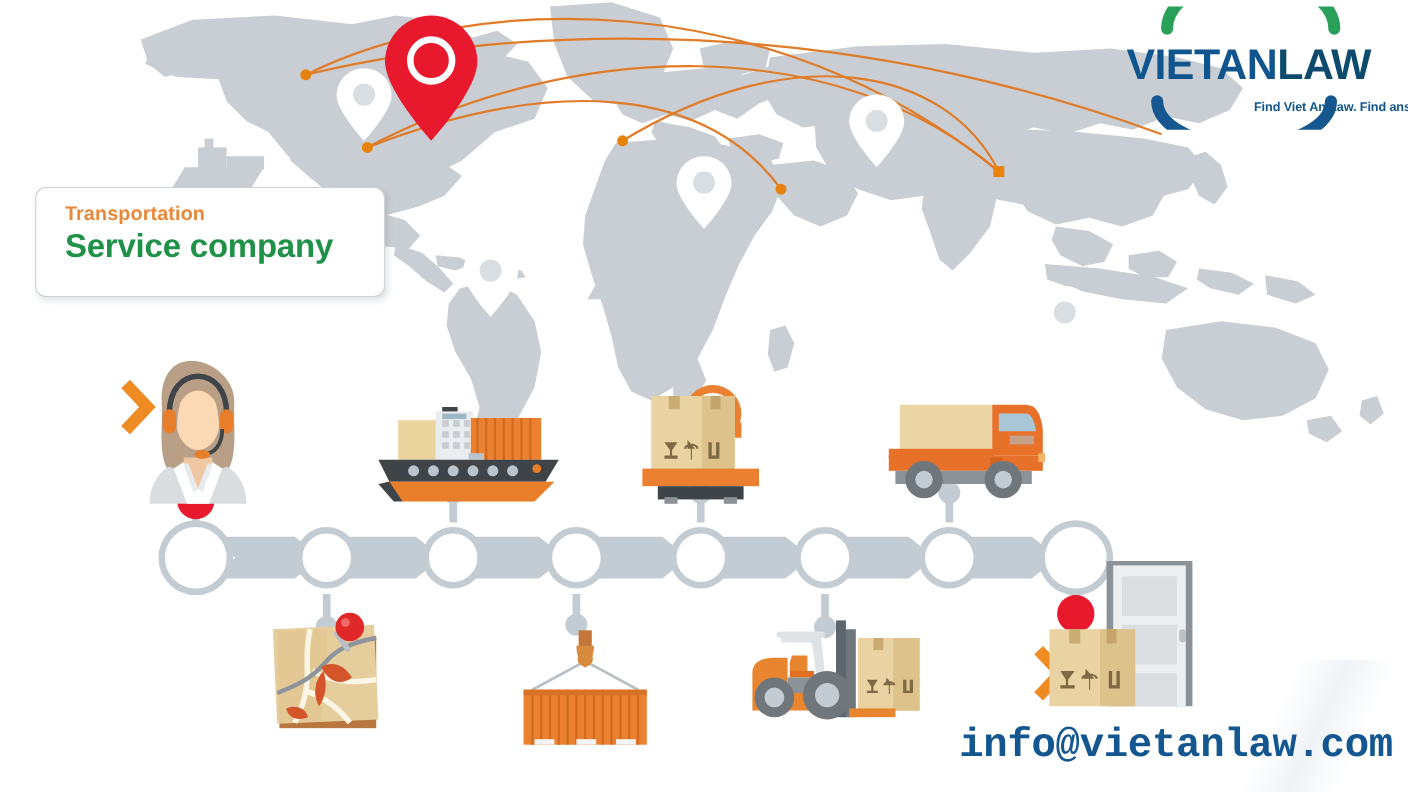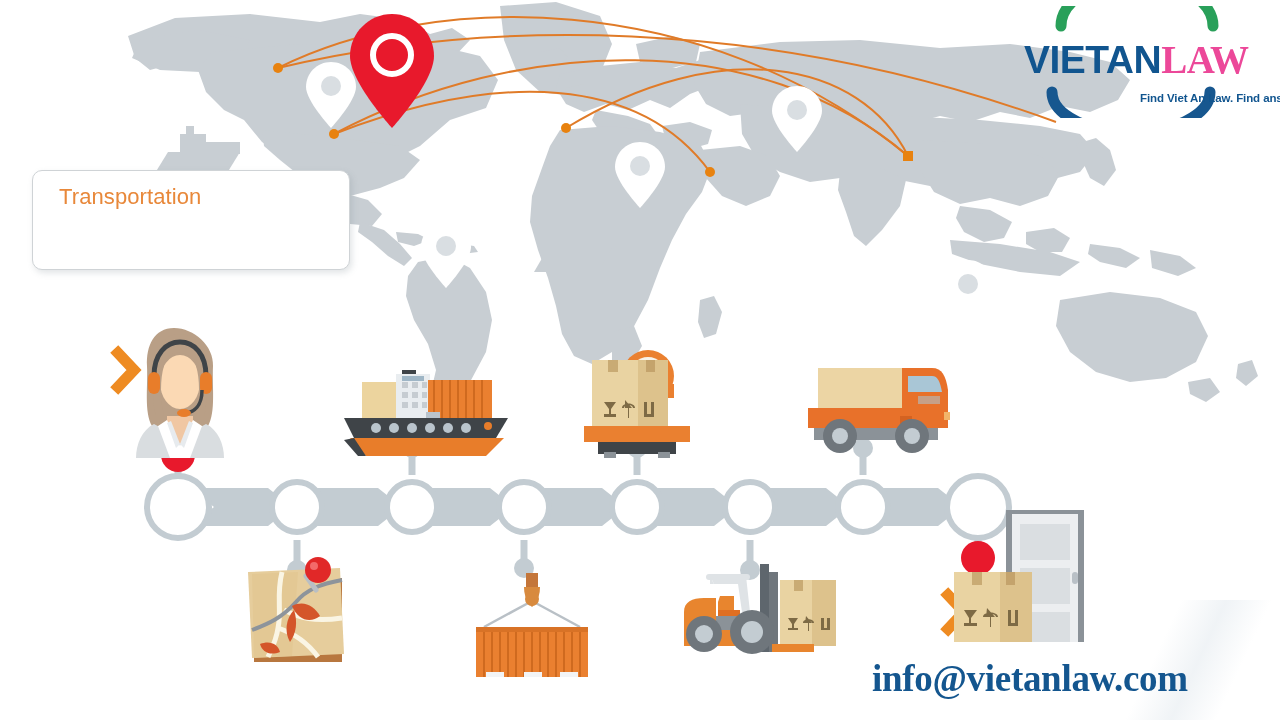--- a/index.html
+++ b/index.html
@@ -24,7 +24,7 @@
   .logo{position:absolute;left:1012px;top:6px;width:262px;height:112px;}
   .logo-word{position:absolute;left:12px;top:34px;font-size:39px;font-weight:bold;letter-spacing:-.5px;line-height:1;}
   .logo-word .b{color:#11558f;margin-top:12px;}
-  .logo-word .g{color:#ec4899;font-family:Liberation Serif, serif;}
+  .logo-word .g{color:#0c4a6e;}
   .logo-tag{position:absolute;left:128px;top:86px;font-size:11.5px;font-weight:bold;color:#11558f;letter-spacing:-.1px;white-space:nowrap;}
 
   

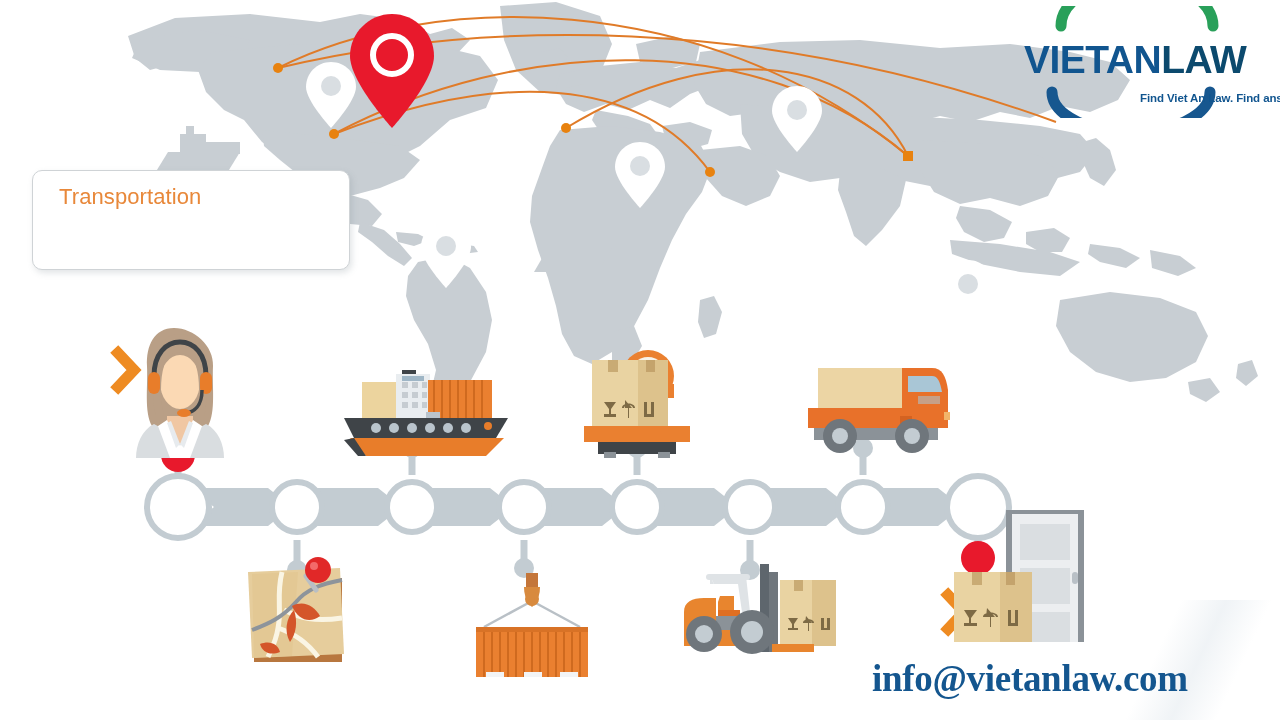--- a/index.html
+++ b/index.html
@@ -17,7 +17,7 @@
     box-shadow:2px 3px 6px rgba(120,130,140,.22);
     box-sizing:border-box;padding:14px 0 0 26px;
   }
-  .title-top{font-size:22px;font-weight:normal;color:#e8883a;letter-spacing:.1px;line-height:1.1;}
+  .title-top{font-size:18px;font-weight:bold;color:#e8883a;letter-spacing:.1px;line-height:1.1;}
   .title-main{font-size:30px;font-weight:bold;color:#1f9148;line-height:1.15;margin-top:3px;letter-spacing:-.2px;}
 
   

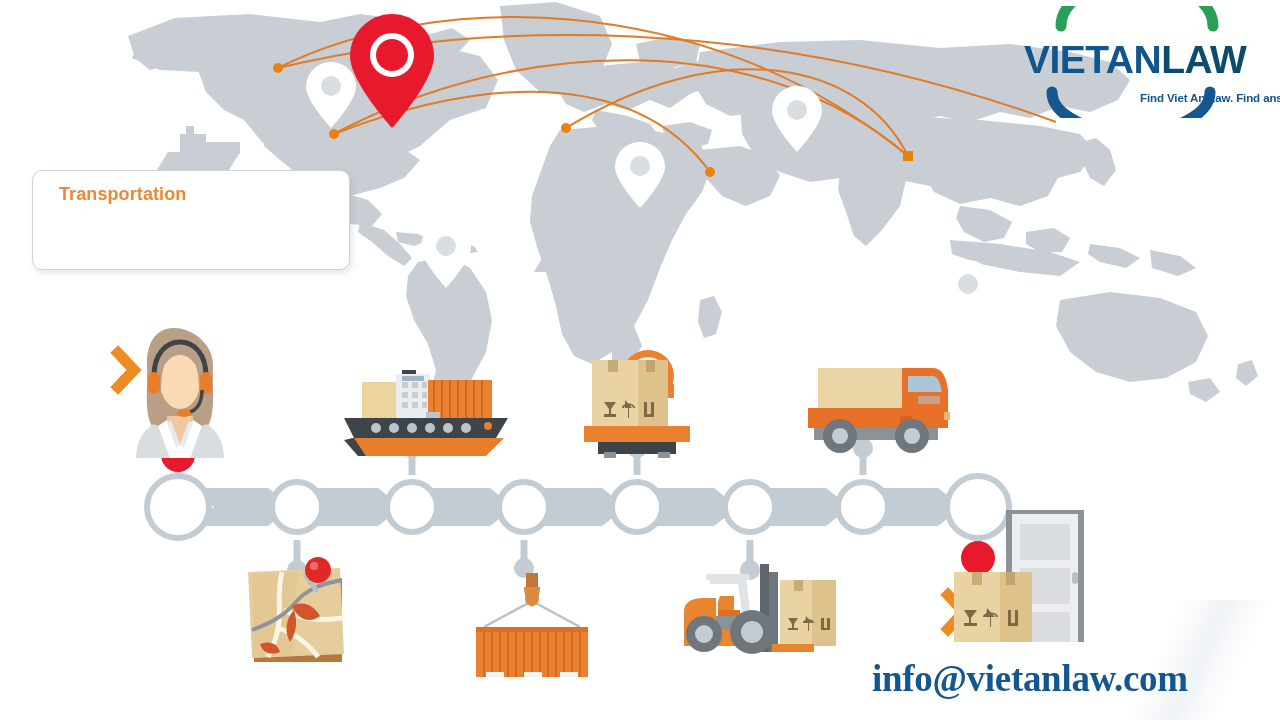--- a/index.html
+++ b/index.html
@@ -169,6 +169,7 @@
 
   <div class="title-card">
     <div class="title-top">Transportation</div>
+    <div class="title-main">Service company</div>
   </div>
 
   <div class="logo">

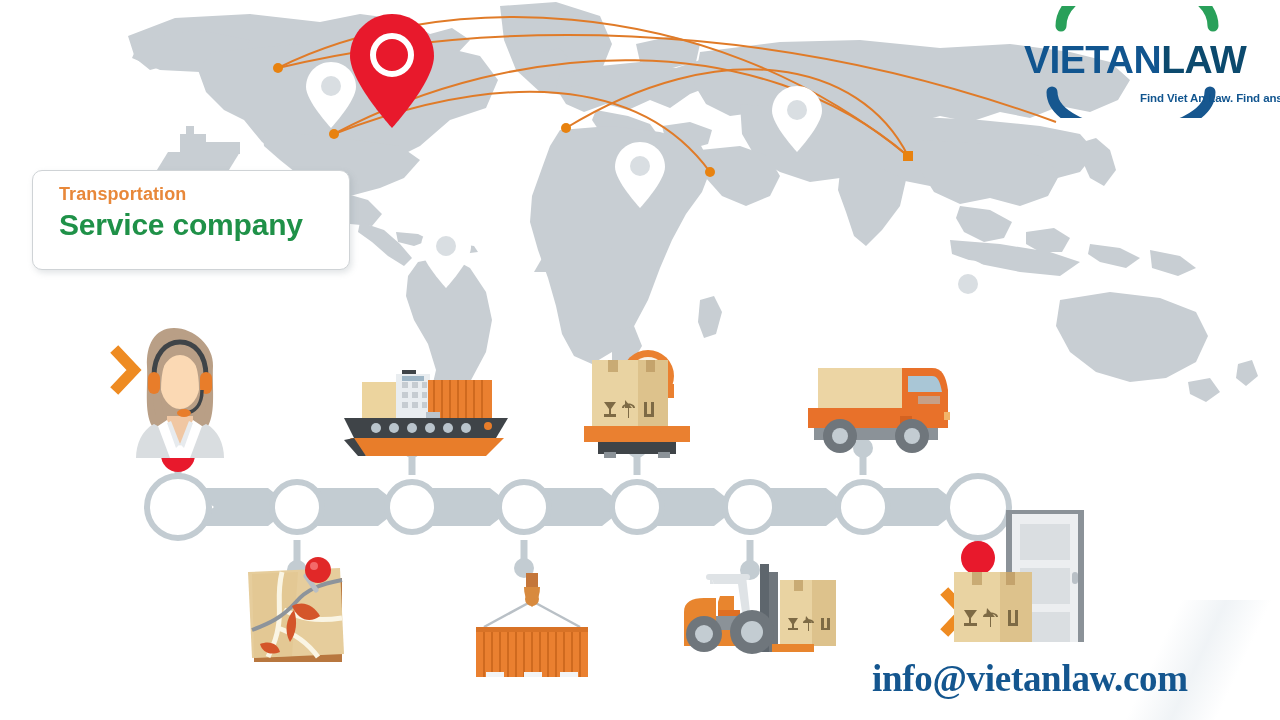--- a/index.html
+++ b/index.html
@@ -29,7 +29,7 @@
 
   
   .phone{position:absolute;left:14px;top:655px;font-size:39px;font-weight:bold;color:#14568f;font-family:"Liberation Serif",serif;letter-spacing:0px;}
-  .email{position:absolute;left:872px;top:657px;font-size:37px;font-weight:bold;color:#14568f;font-family:Liberation Serif, serif;letter-spacing:-.3px;}
+  .email{position:absolute;left:872px;top:657px;font-size:37px;font-weight:bold;color:#14568f;font-family:Liberation Mono, monospace;letter-spacing:-.3px;}
 
   
   .process{position:absolute;left:0;top:300px;width:1280px;height:380px;}

